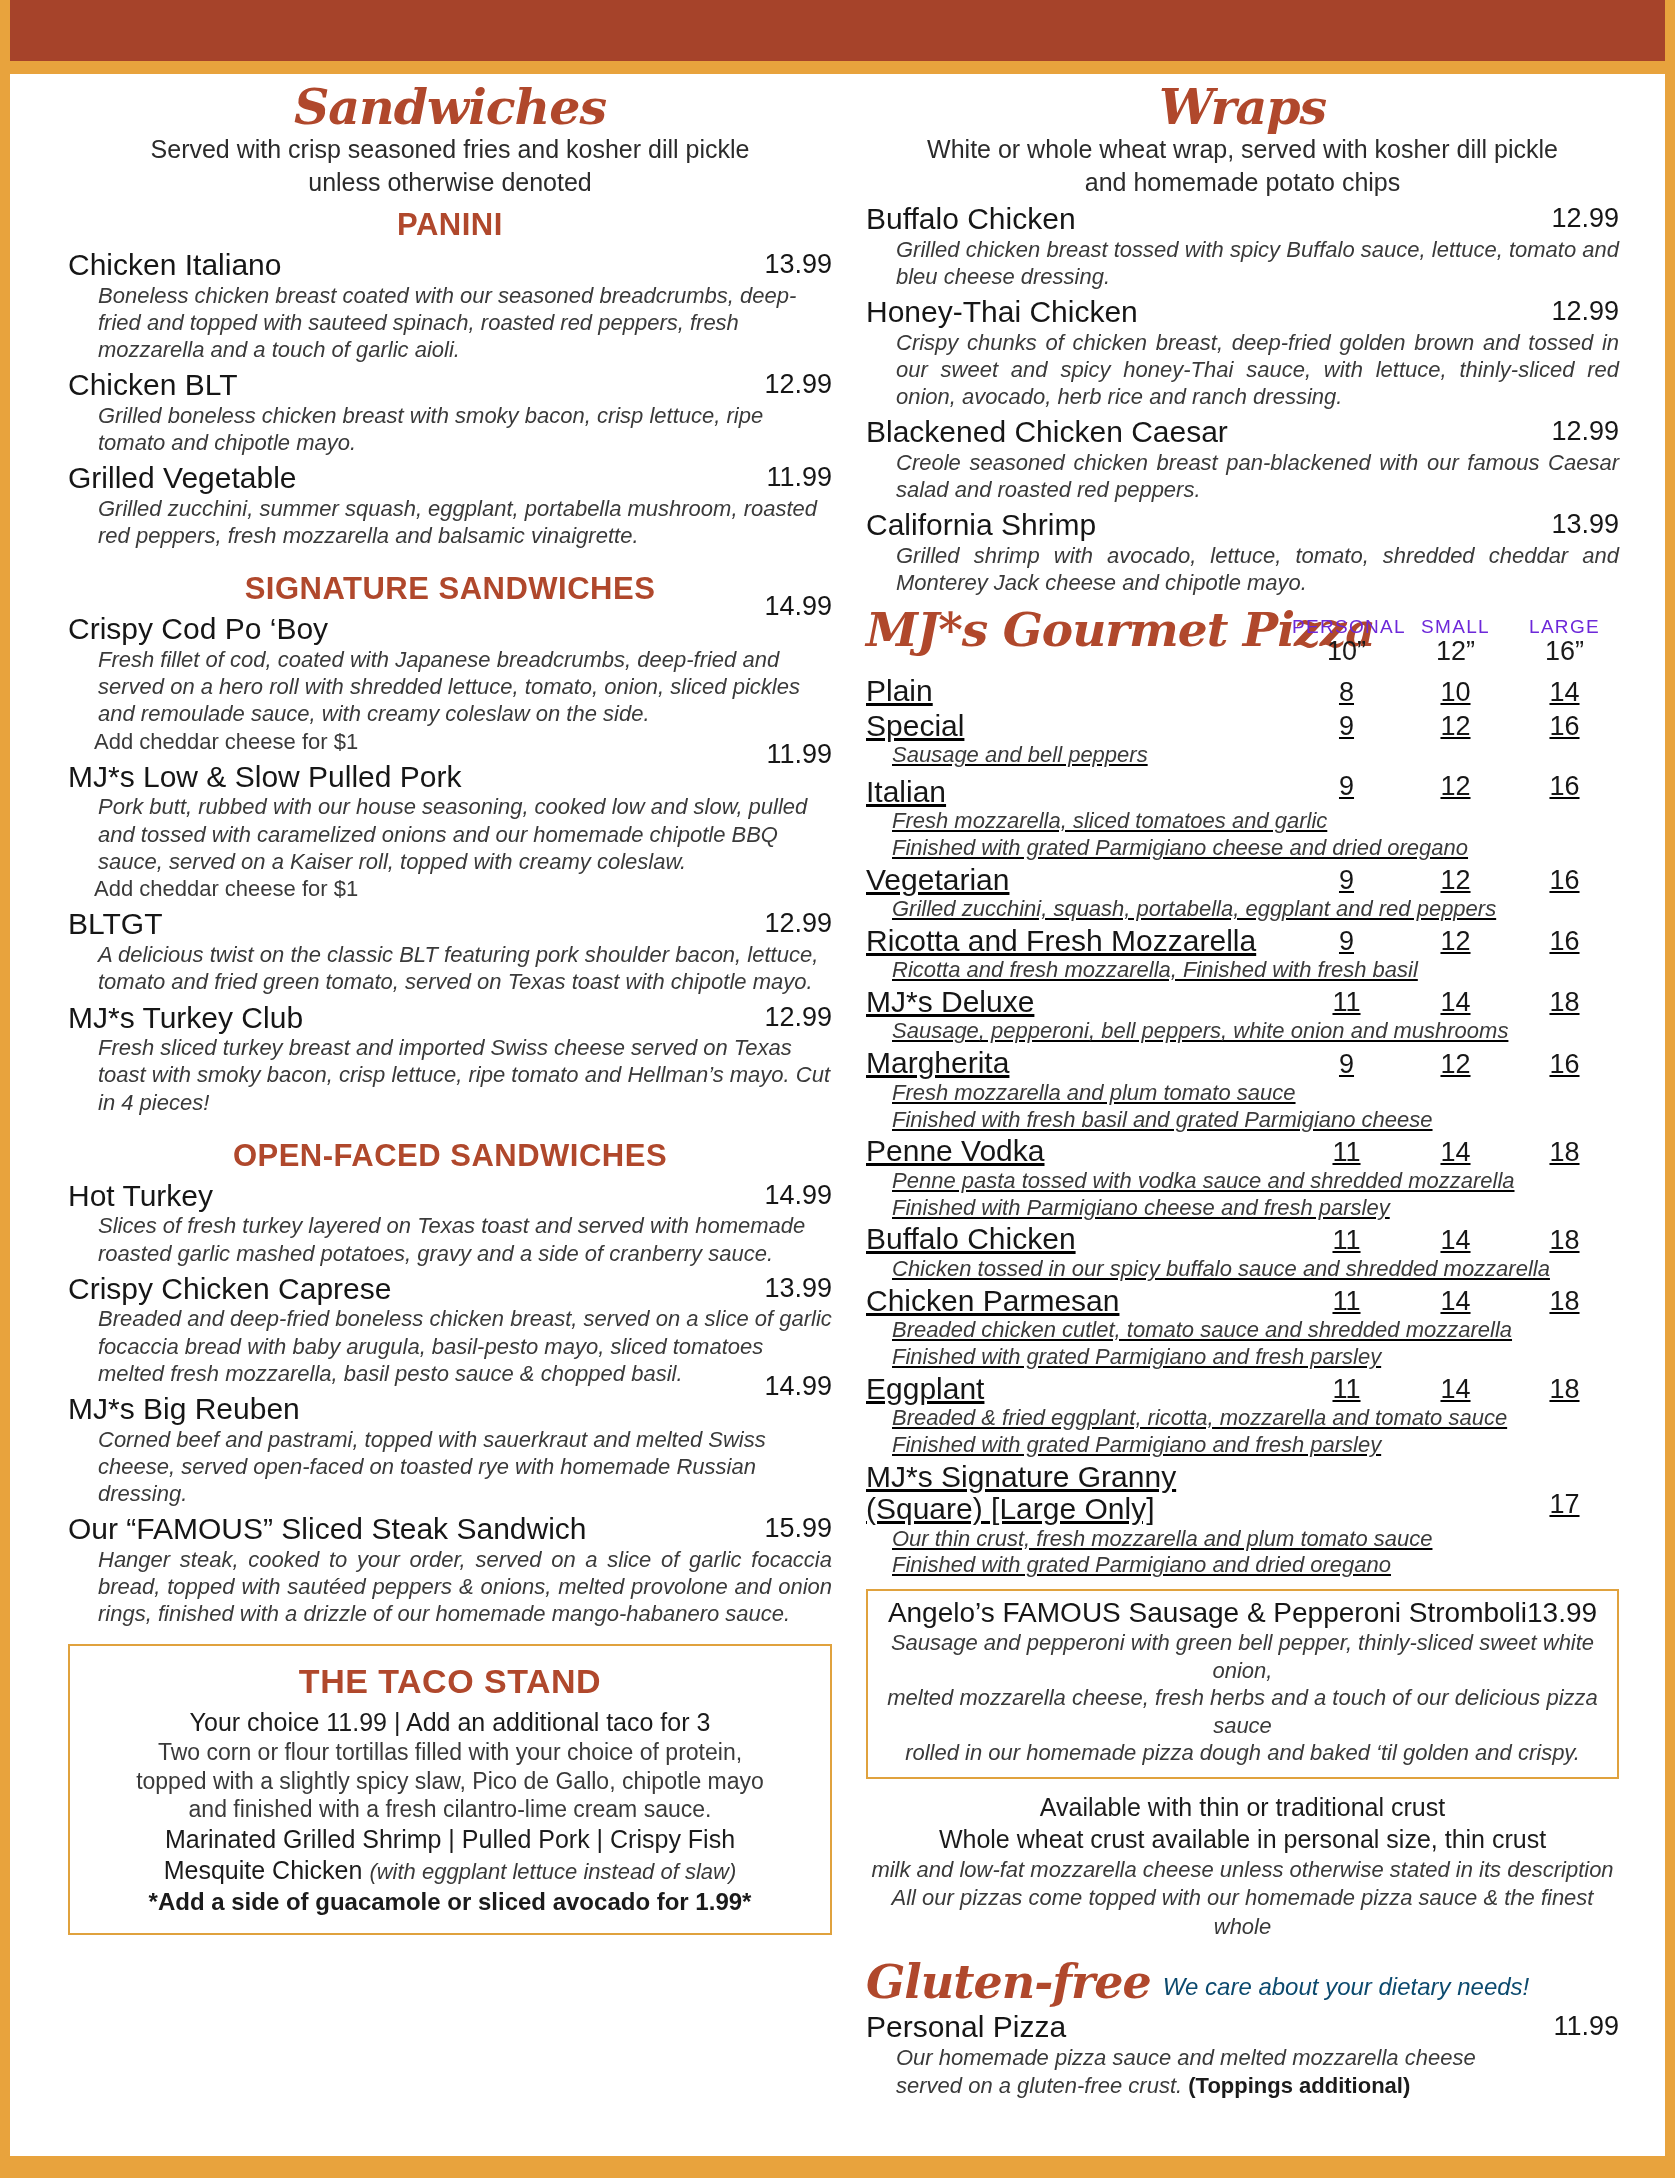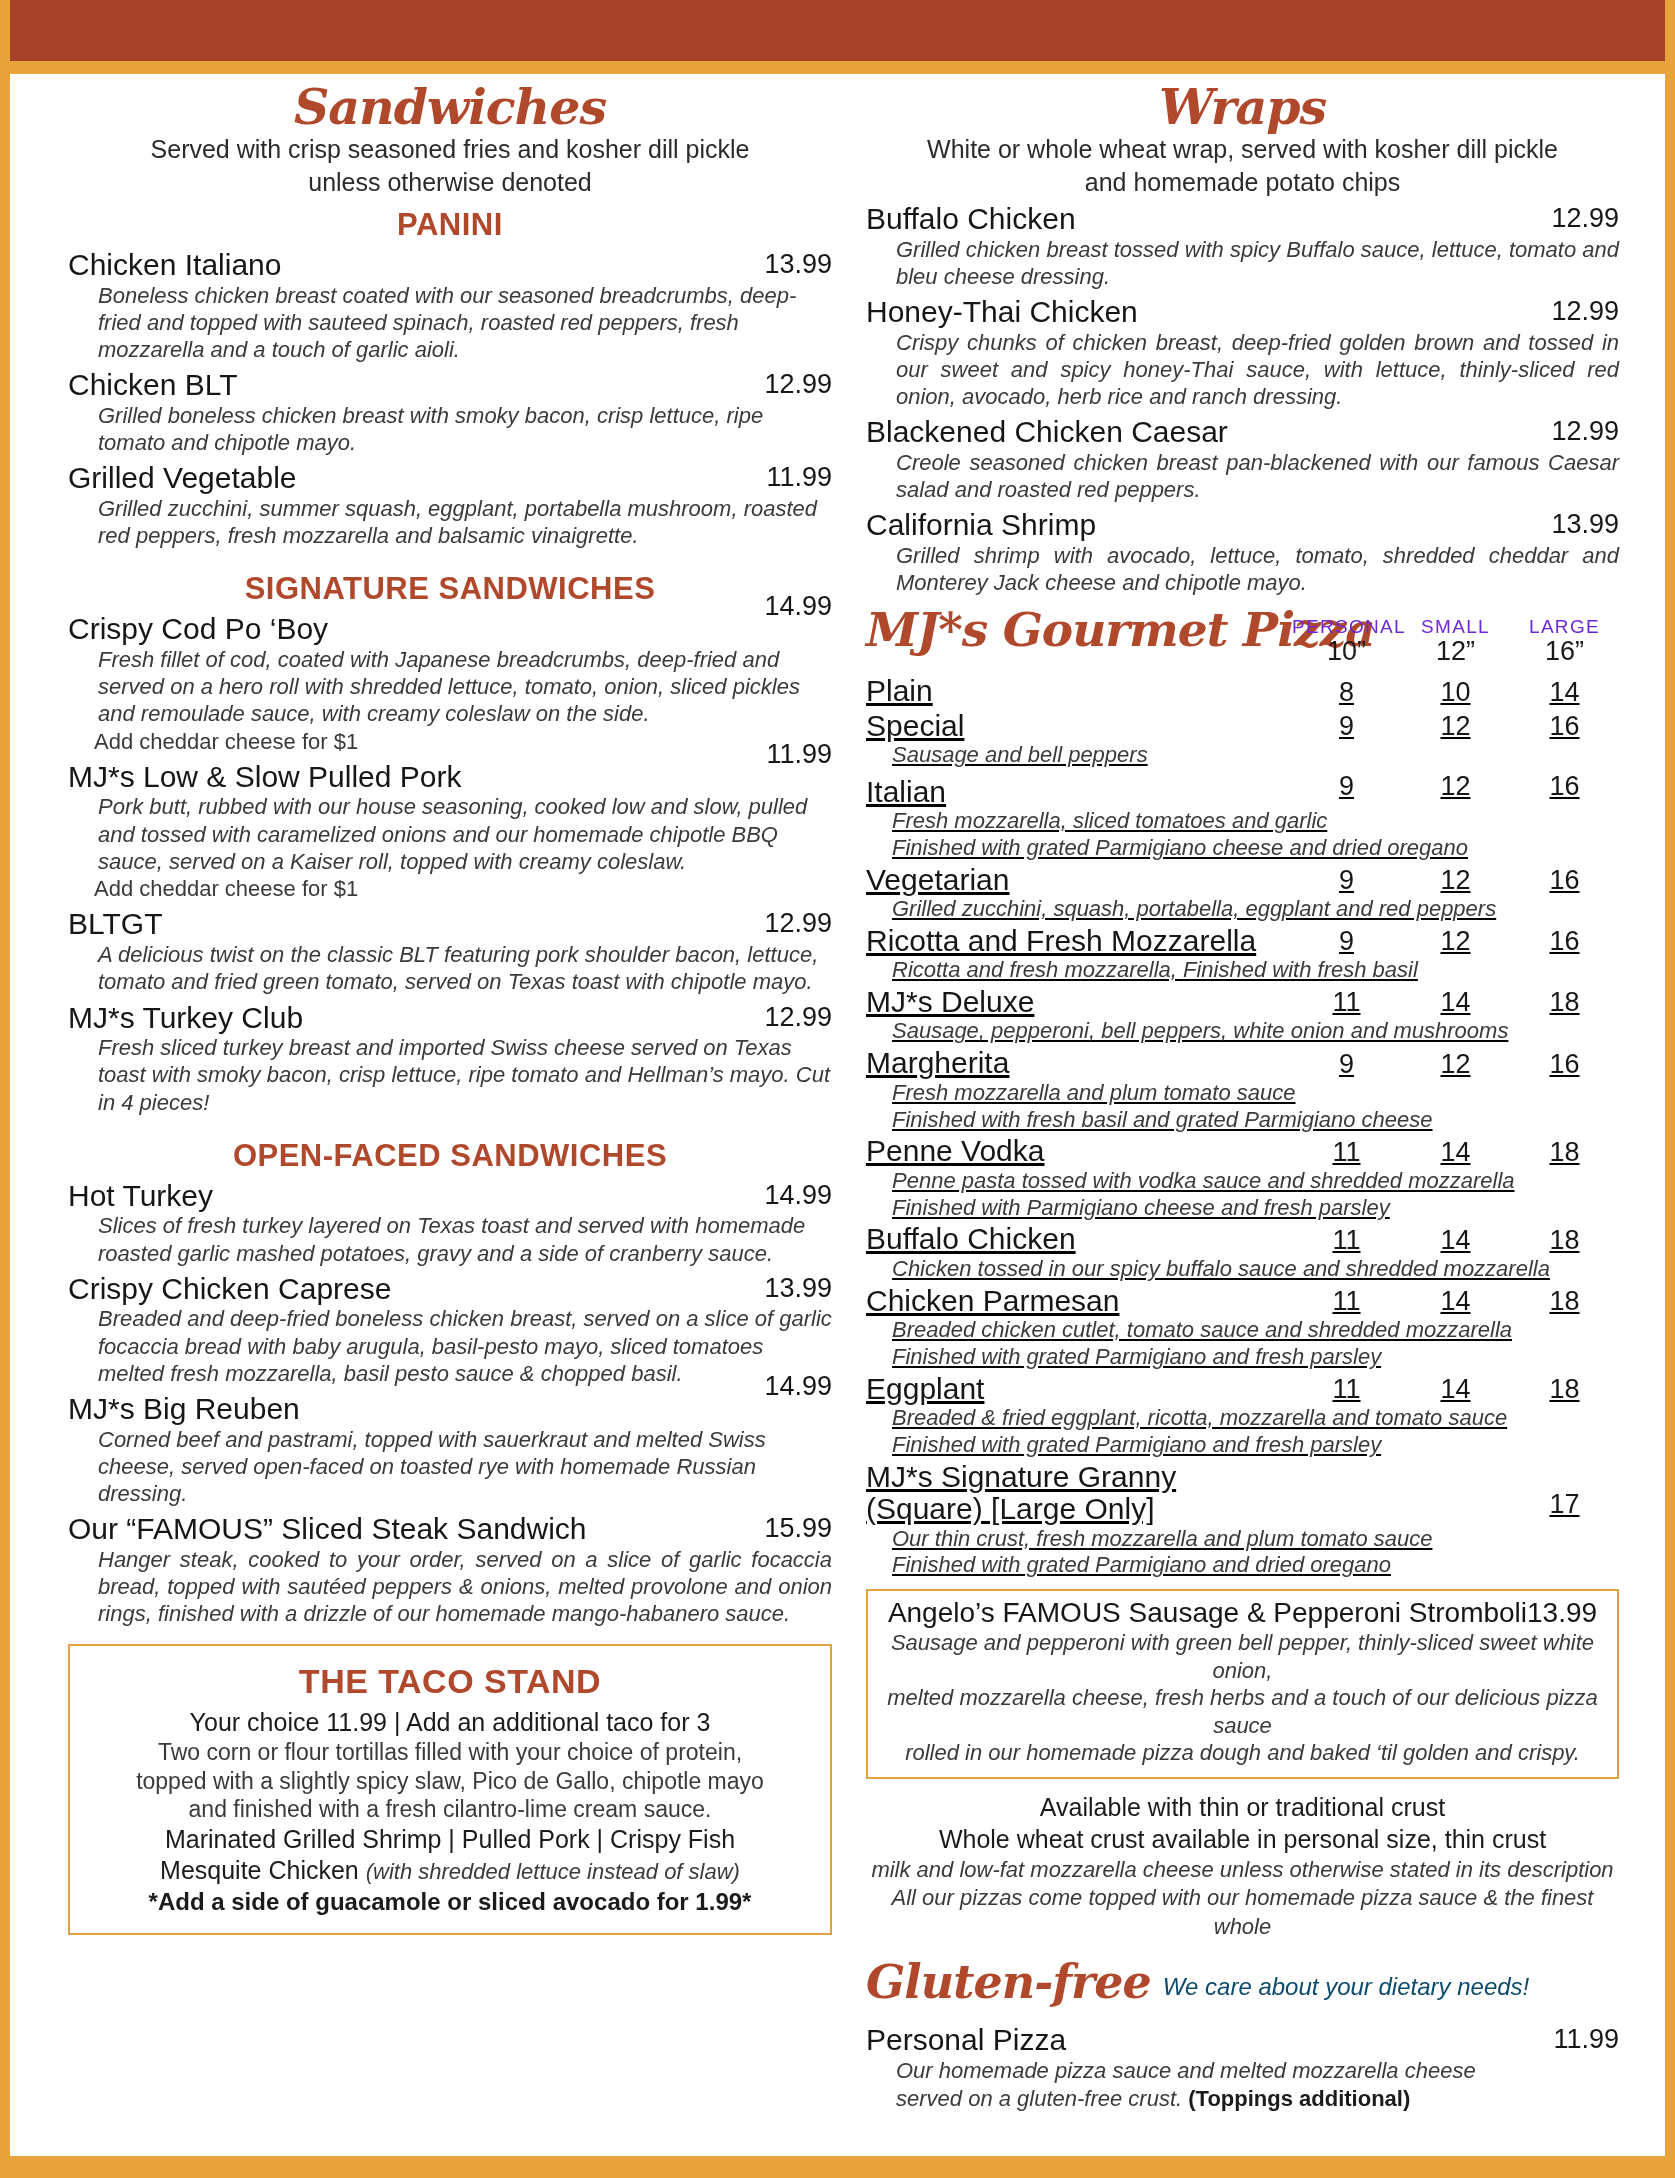--- a/index.html
+++ b/index.html
@@ -218,7 +218,7 @@
         <div class="box-line">Marinated Grilled Shrimp | Pulled Pork | Crispy Fish</div>
         <div class="box-line">
           <span>Mesquite Chicken</span>
-          <span style="font-style:italic;font-size:22px;color:#3a3a3a">(with shredded lettuce instead of slaw)</span>
+          <span style="font-style:italic;font-size:22px;color:#3a3a3a">(with eggplant lettuce instead of slaw)</span>
         </div>
         <div class="box-line bold">*Add a side of guacamole or sliced avocado for 1.99*</div>
       </div>

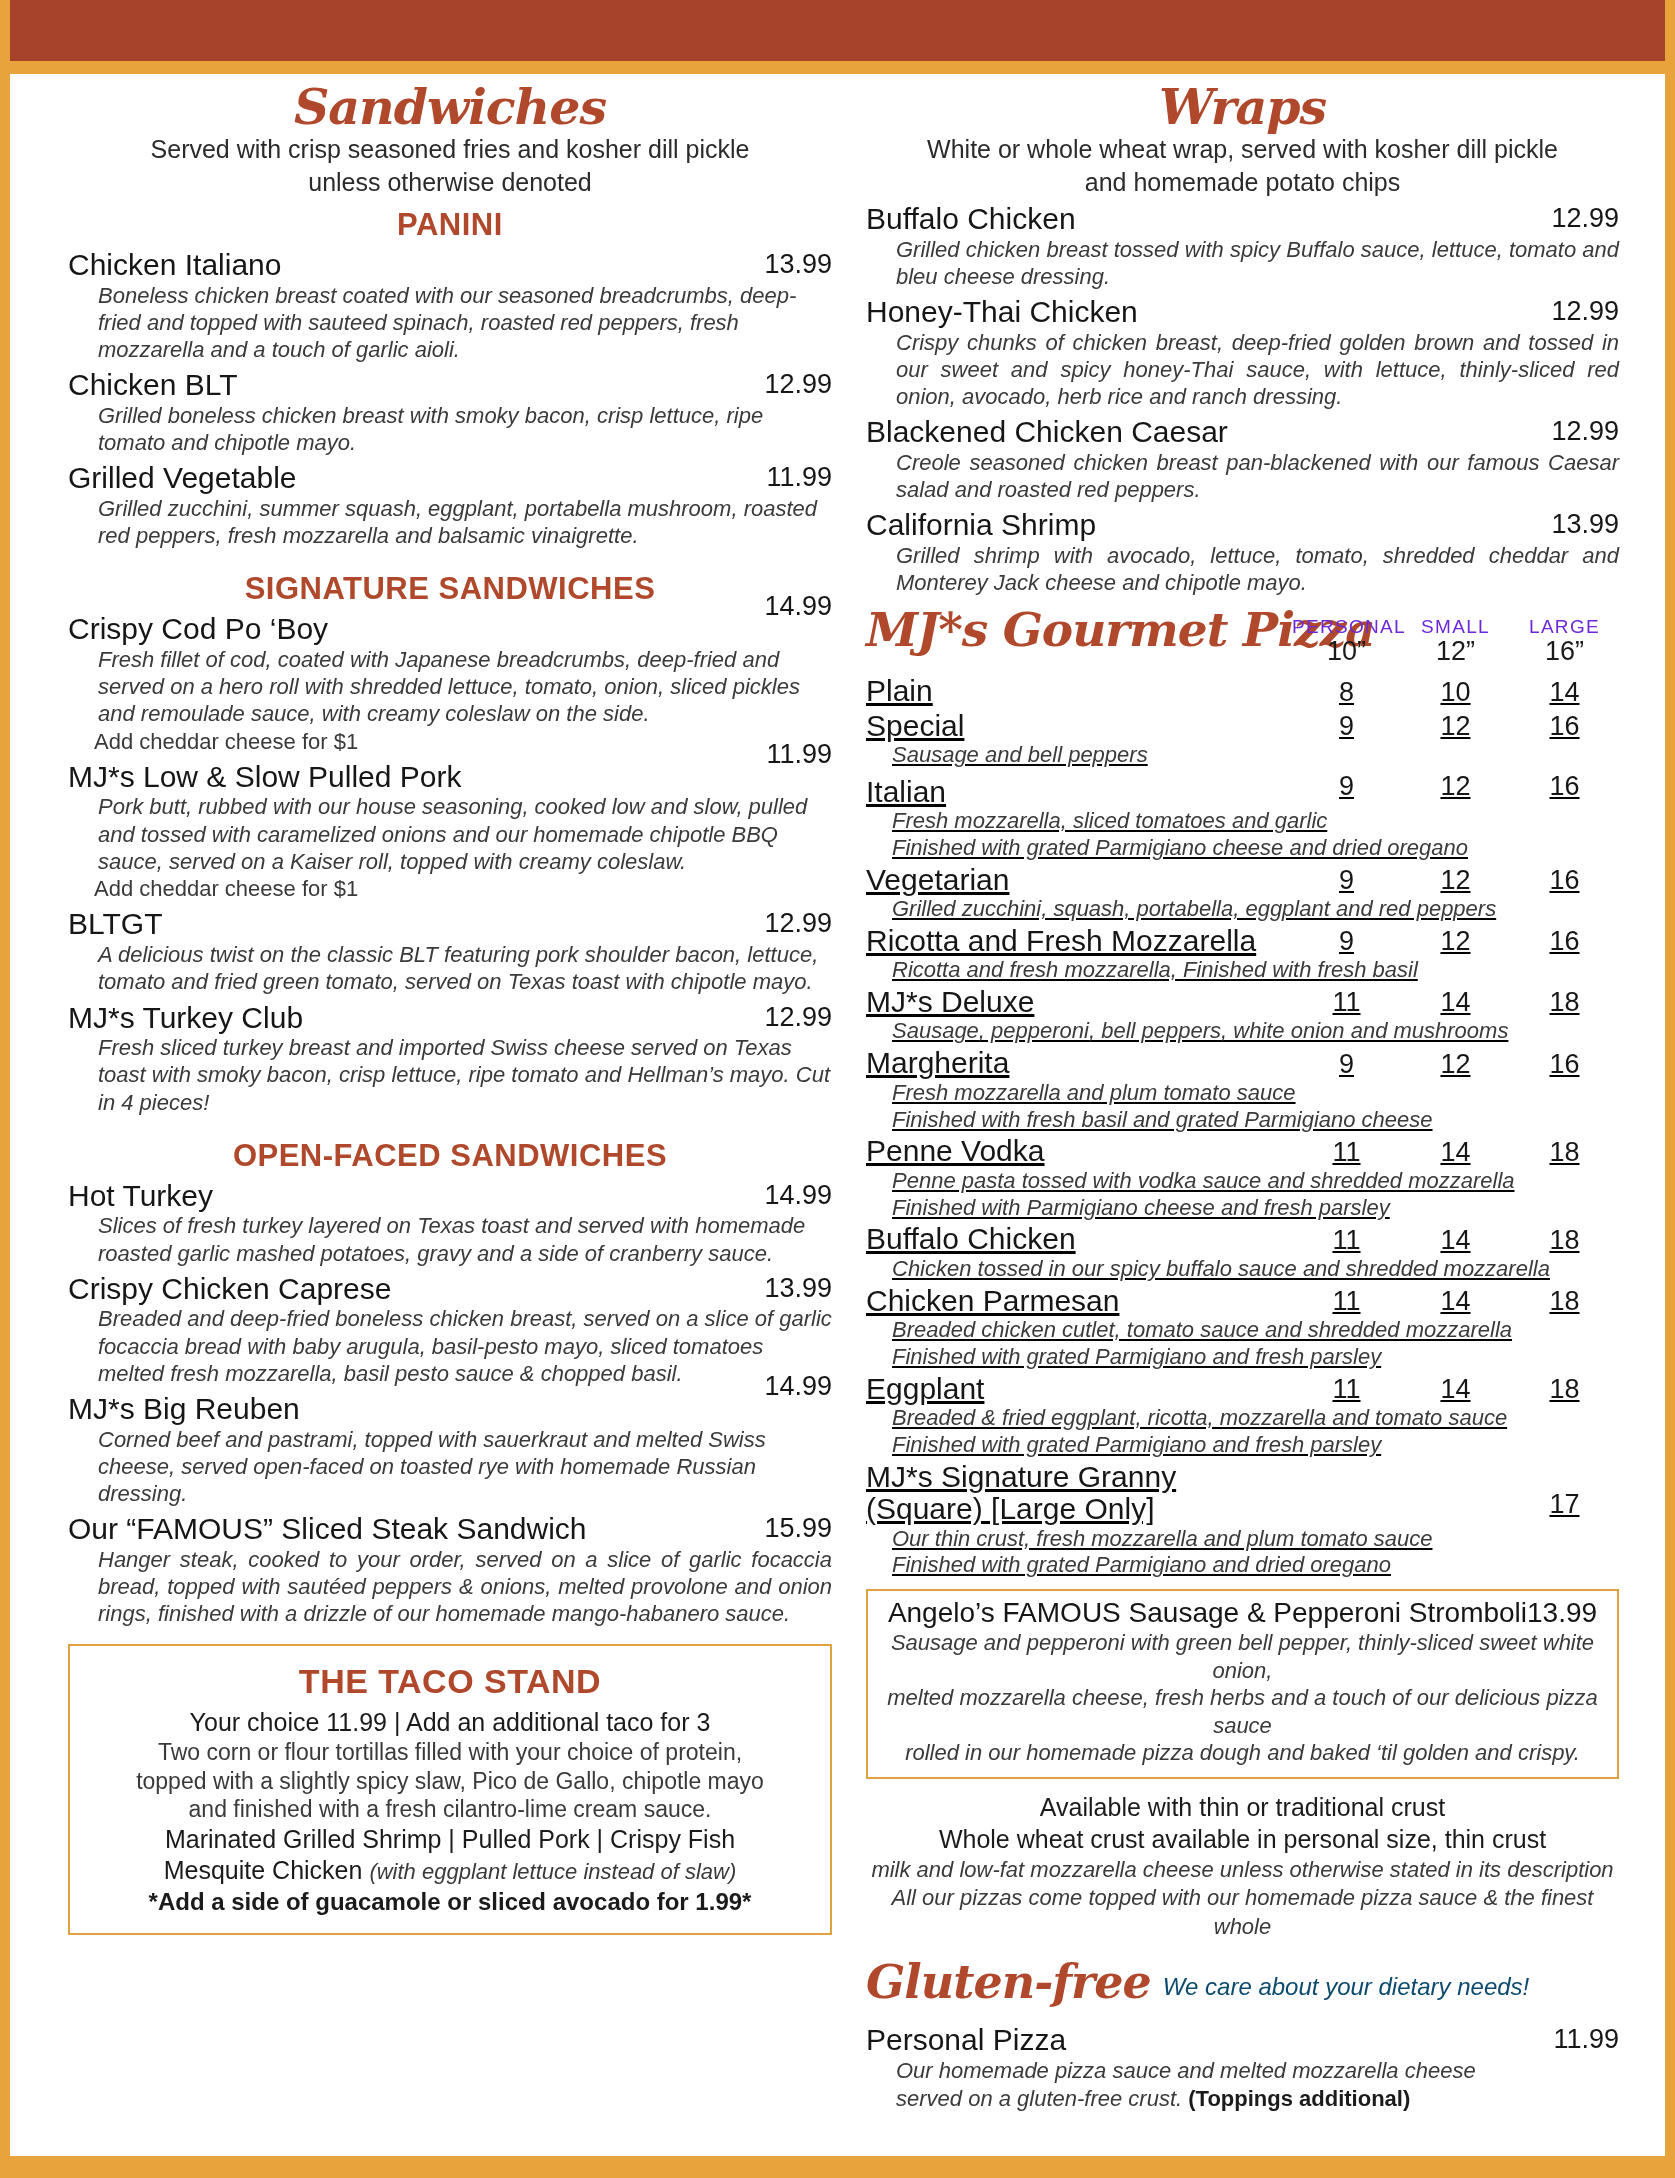--- a/index.html
+++ b/index.html
@@ -439,7 +439,7 @@
         <div class="gf-title">Gluten-free</div>
         <div class="gf-sub">We care about your dietary needs!</div>
       </div>
-      <div class="item" style="margin-top:19px">
+      <div class="item" style="margin-top:6px">
         <div class="row">
           <div class="nm">Personal Pizza</div>
           <div class="pr">11.99</div>

